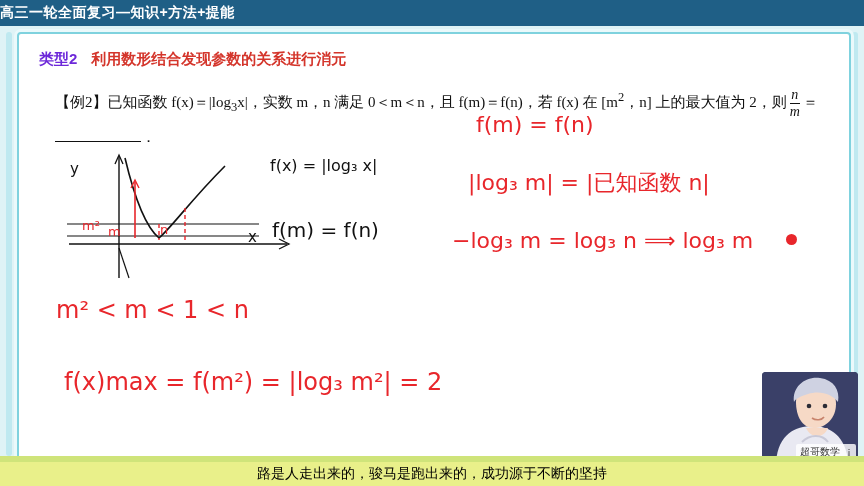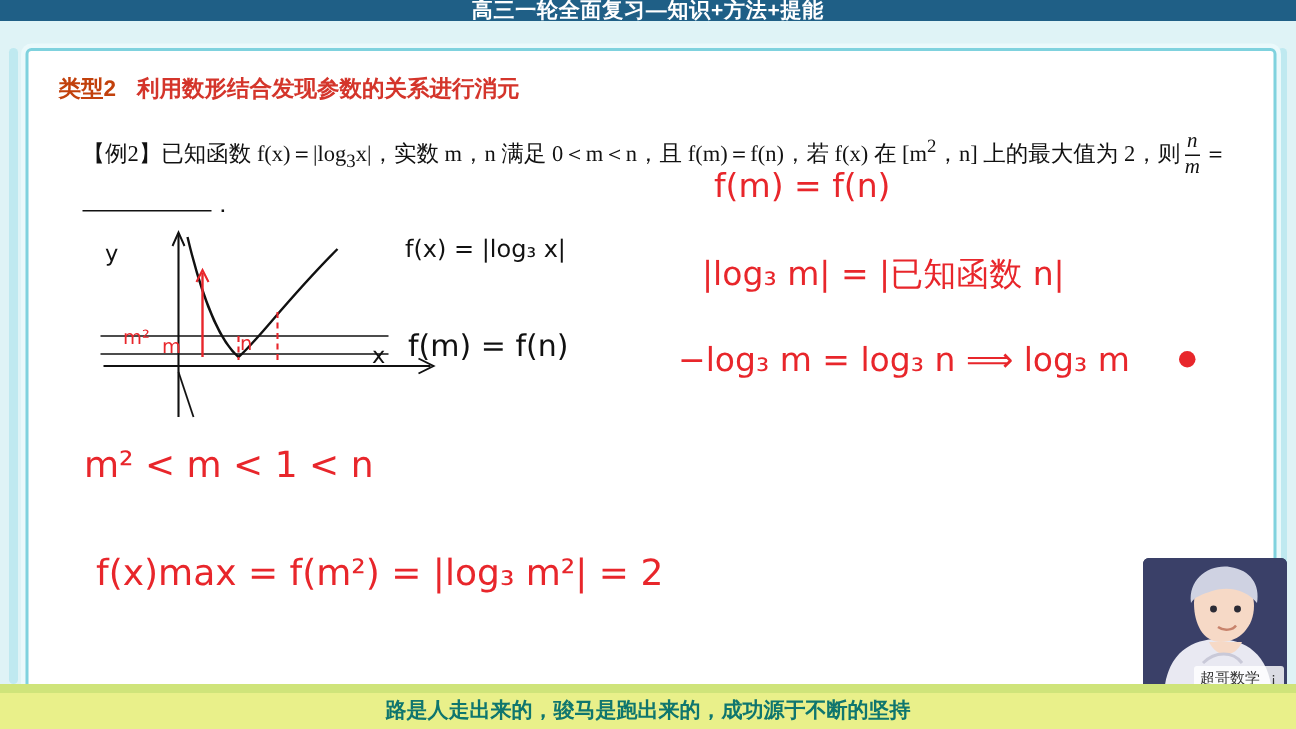--- a/index.html
+++ b/index.html
@@ -13,9 +13,9 @@
 
   
   .topbar{
-    position:absolute;left:0;top:0;width:864px;height:14px;
+    position:absolute;left:0;top:0;width:864px;height:26px;
     background:#1f5f86;
-    display:flex;align-items:center;justify-content:center;
+    display:flex;align-items:center;
   }
   .topbar .t{
     color:#ffffff;font-size:14px;font-weight:bold;

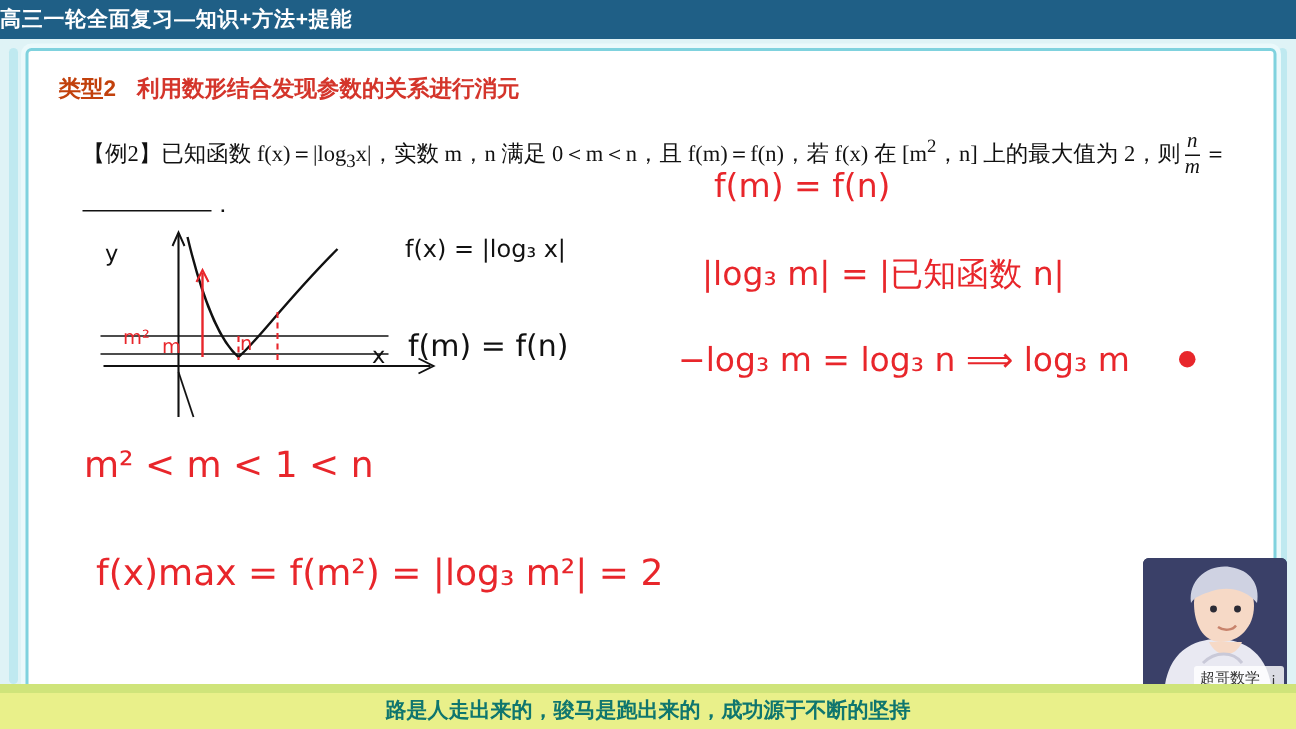--- a/index.html
+++ b/index.html
@@ -41,7 +41,7 @@
     position:absolute;left:20px;top:16px;display:flex;align-items:baseline;gap:14px;
   }
   .typetag{
-    color:#c2410c;font-weight:bold;font-size:15px;
+    color:#6d28d9;font-weight:bold;font-size:15px;
     font-family:"Liberation Sans", sans-serif;
   }
   .typetext{

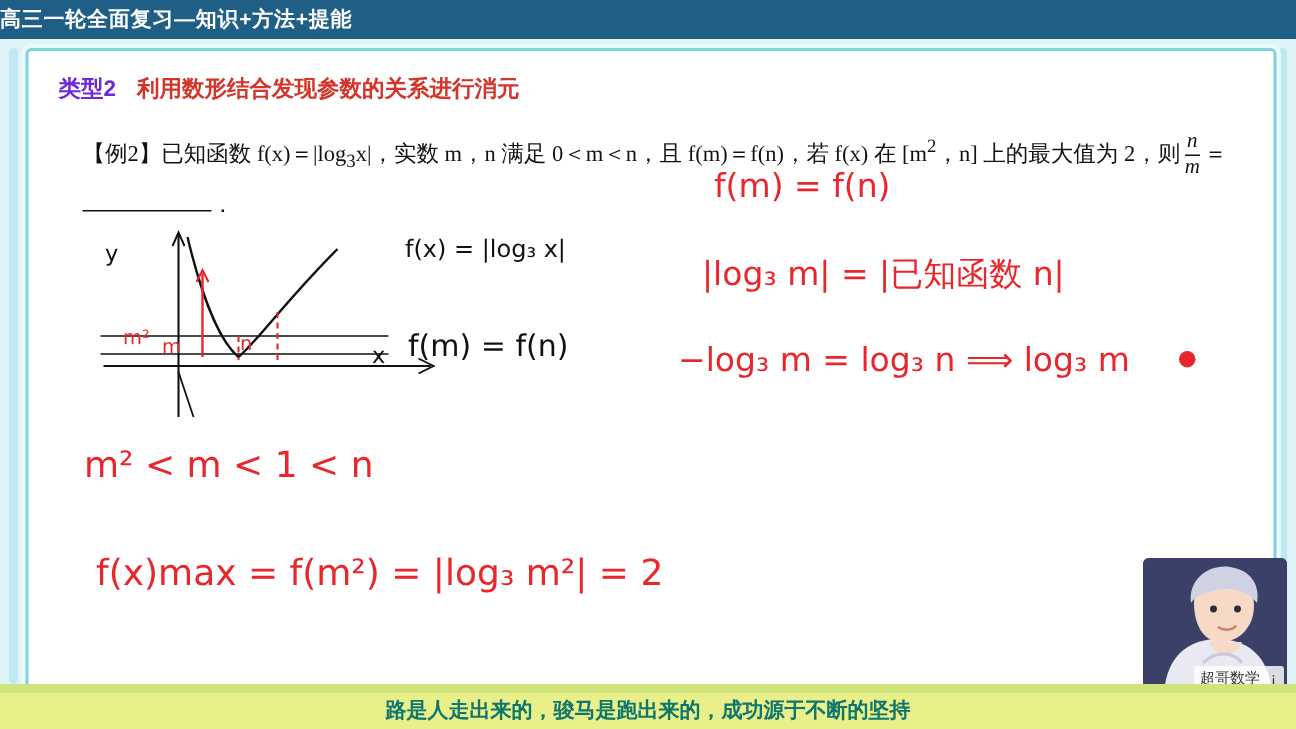--- a/index.html
+++ b/index.html
@@ -77,7 +77,7 @@
     background:#e9f08a;display:flex;align-items:center;justify-content:center;
   }
   .banner .b{
-    color:#0f766e;font-weight:bold;font-size:14px;
+    color:#000000;font-weight:normal;font-size:14px;
     font-family:"Liberation Sans", sans-serif;
   }
   .bandstrip{position:absolute;left:0;top:456px;width:864px;height:6px;background:#cfe47a;}

